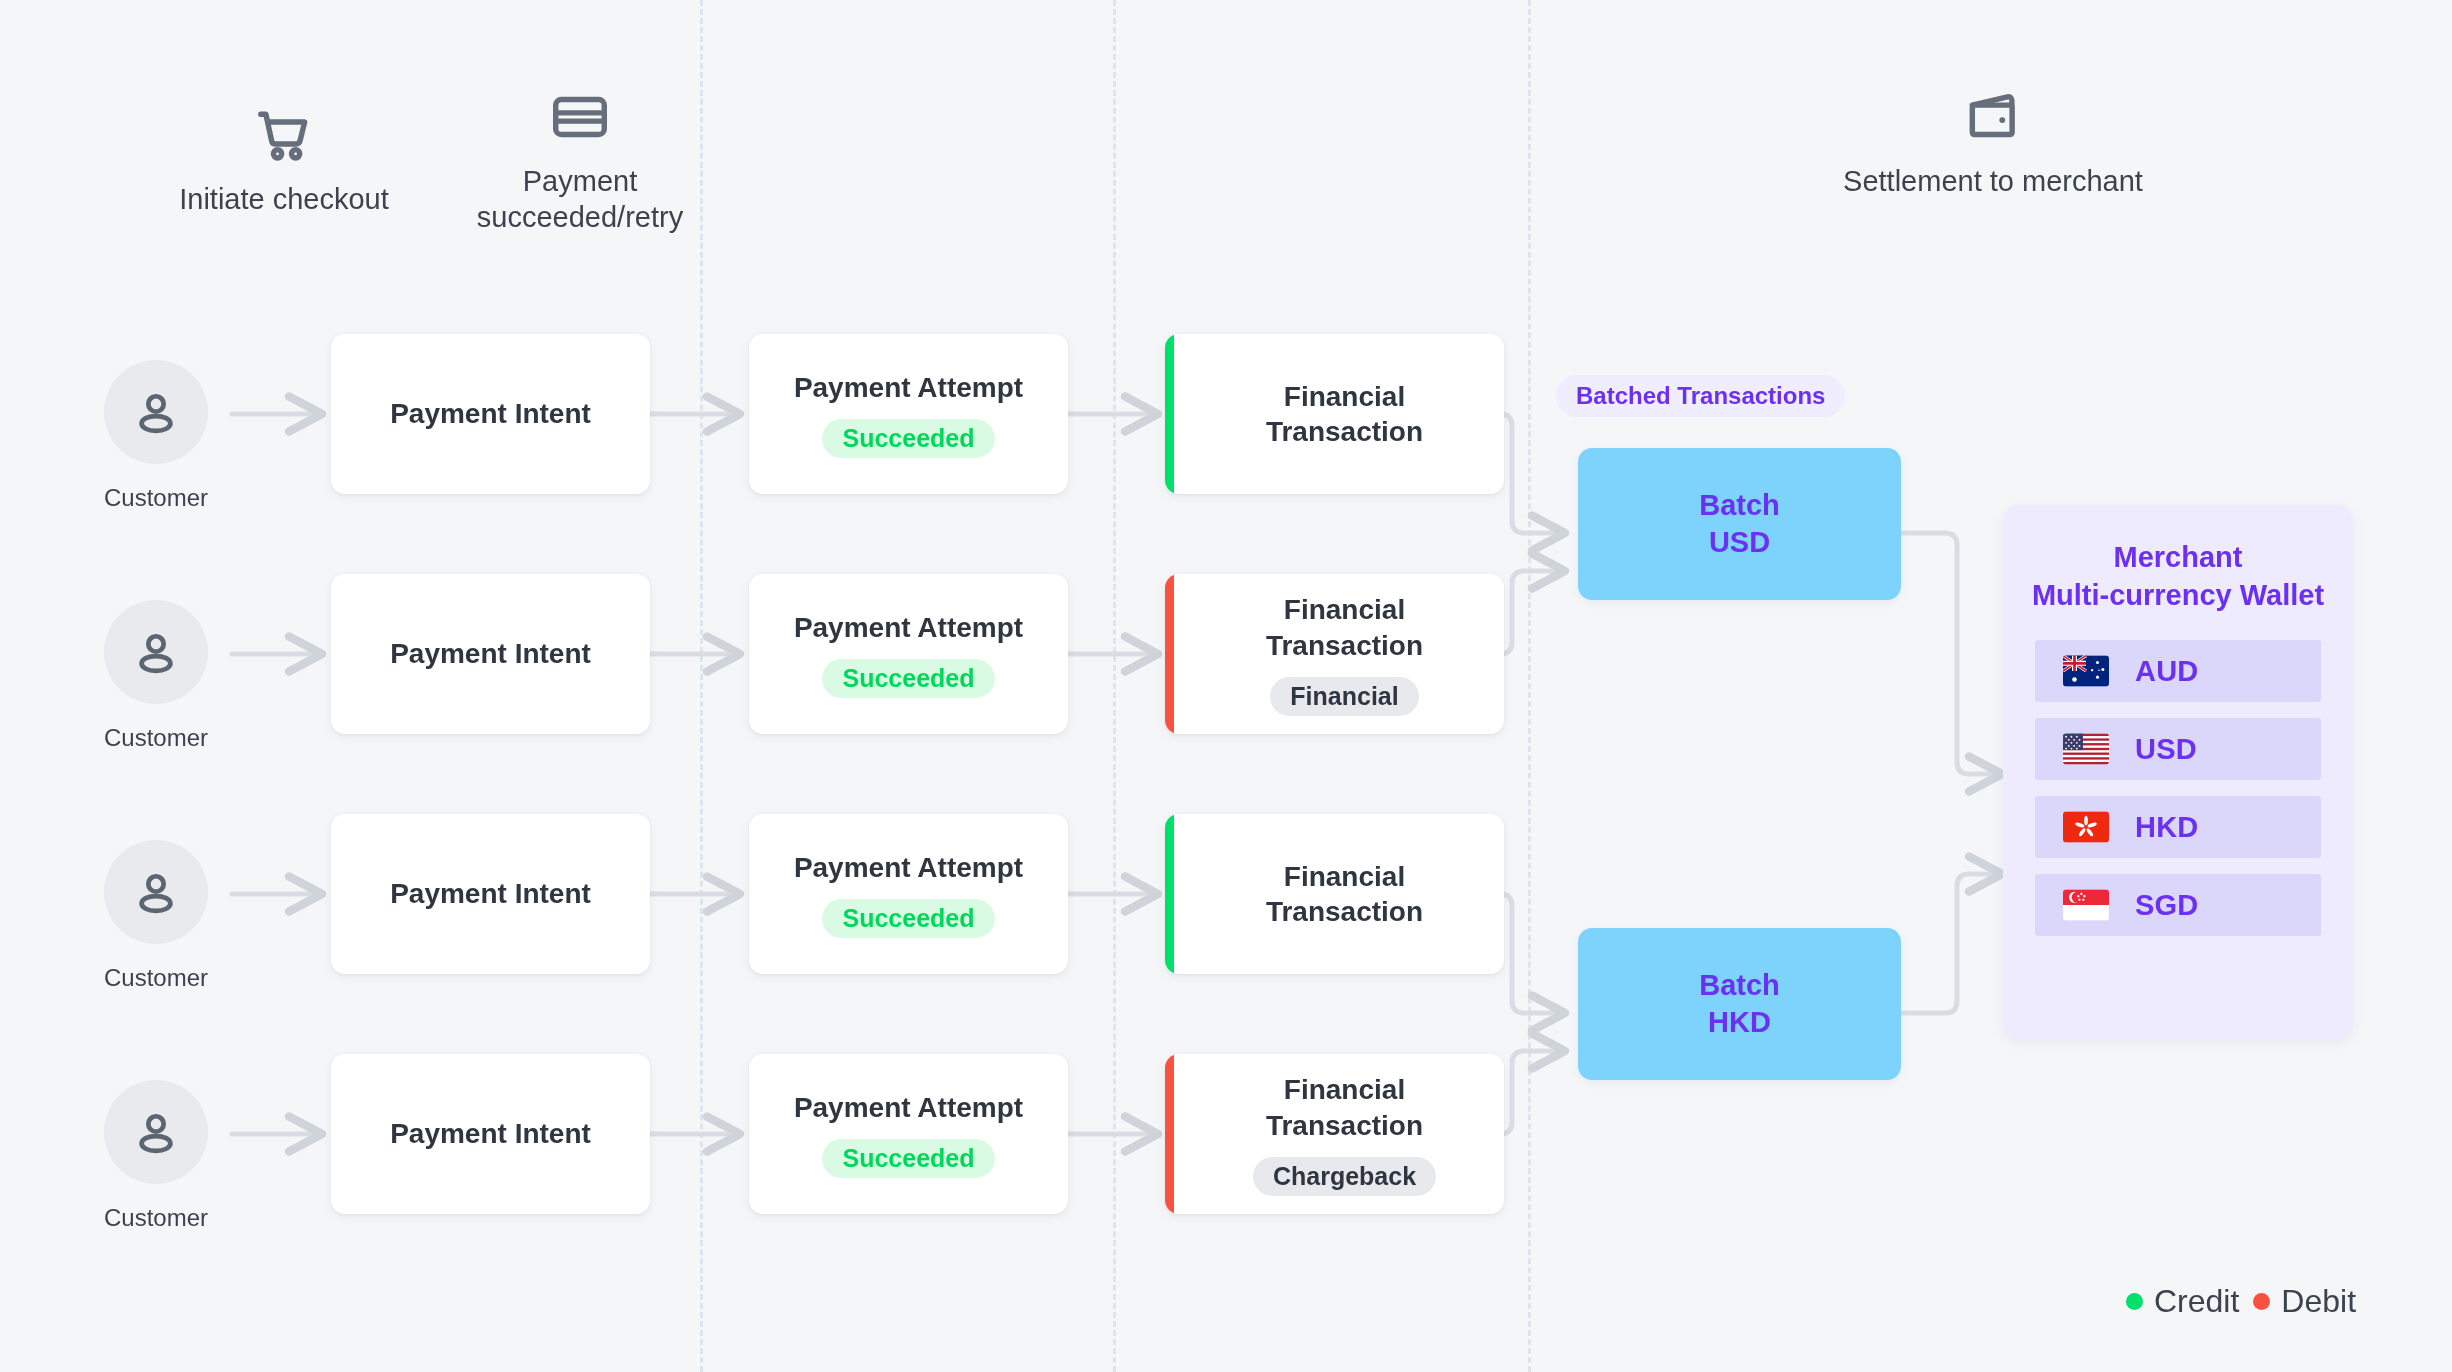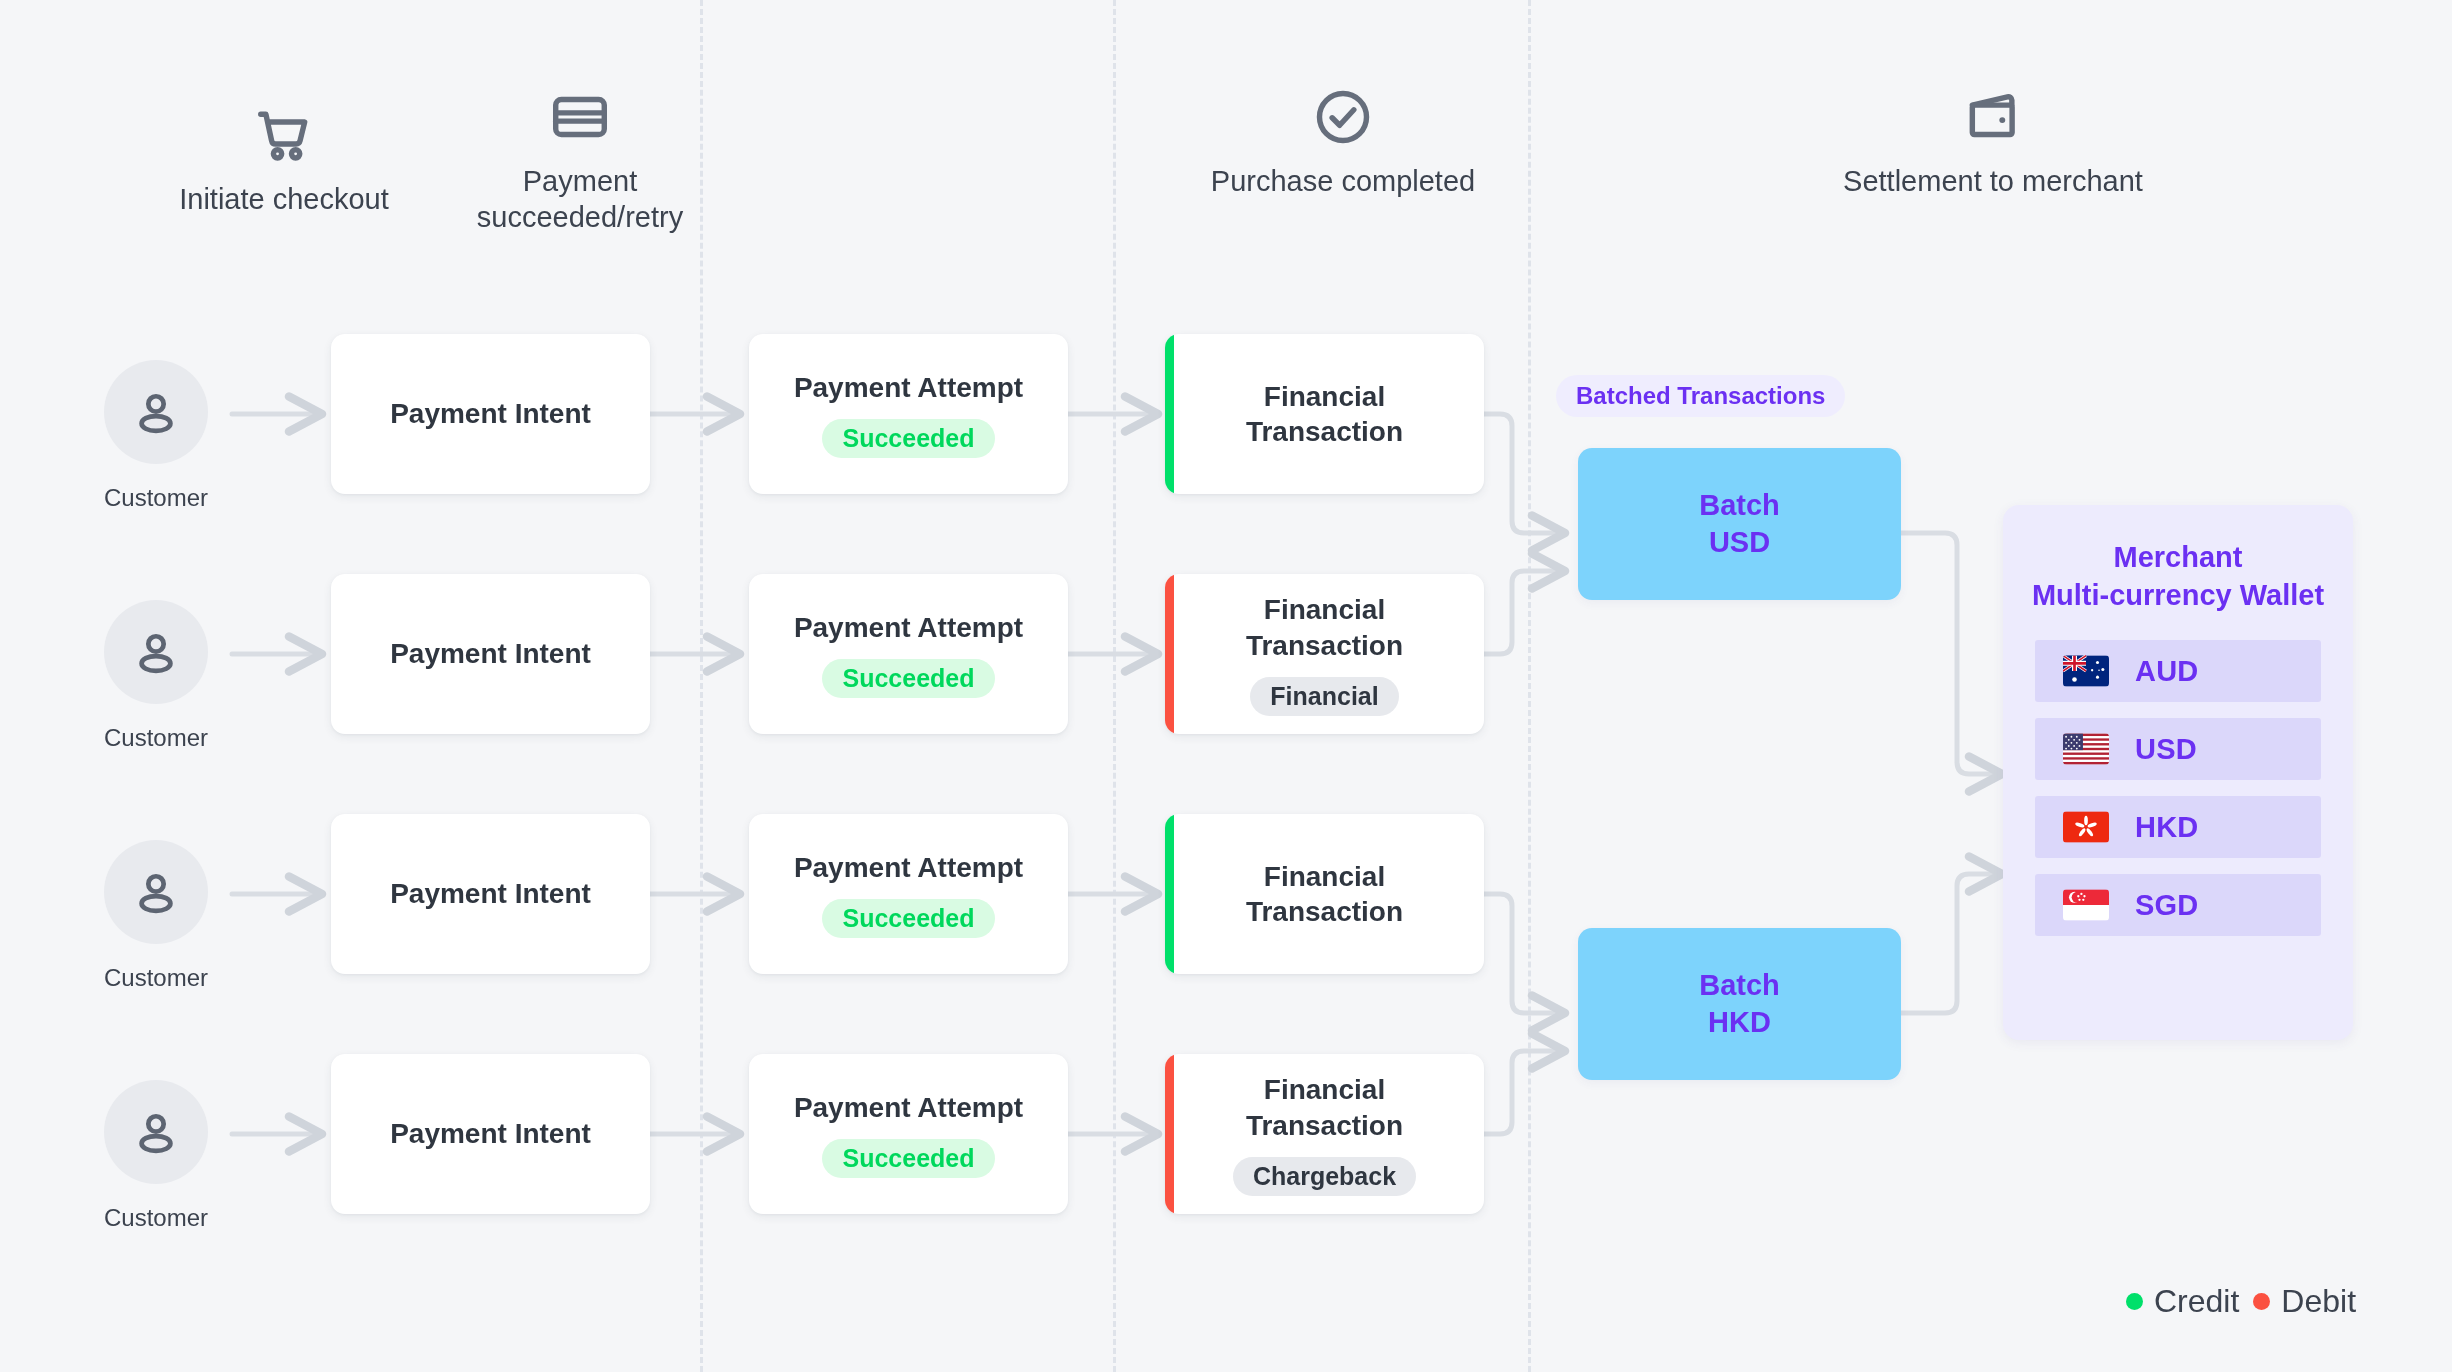--- a/index.html
+++ b/index.html
@@ -248,15 +248,6 @@
 succeeded/retry</div>
   </div>
 
-  <div class="col-head" style="left:1203px; top:86px; width:280px;">
-    <span class="ico">
-      <svg width="62" height="62" viewBox="0 0 24 24" fill="none" stroke="#666e7c" stroke-width="2.1" stroke-linecap="round" stroke-linejoin="round">
-        <circle cx="12" cy="12" r="9.1"></circle>
-          <path d="M7.8 12.3l2.9 2.9 5.5-6"></path>
-      </svg>
-    </span>
-    <div class="lbl">Purchase completed</div>
-  </div>
 
   <div class="col-head" style="left:1822px; top:86px; width:342px;">
     <span class="ico">

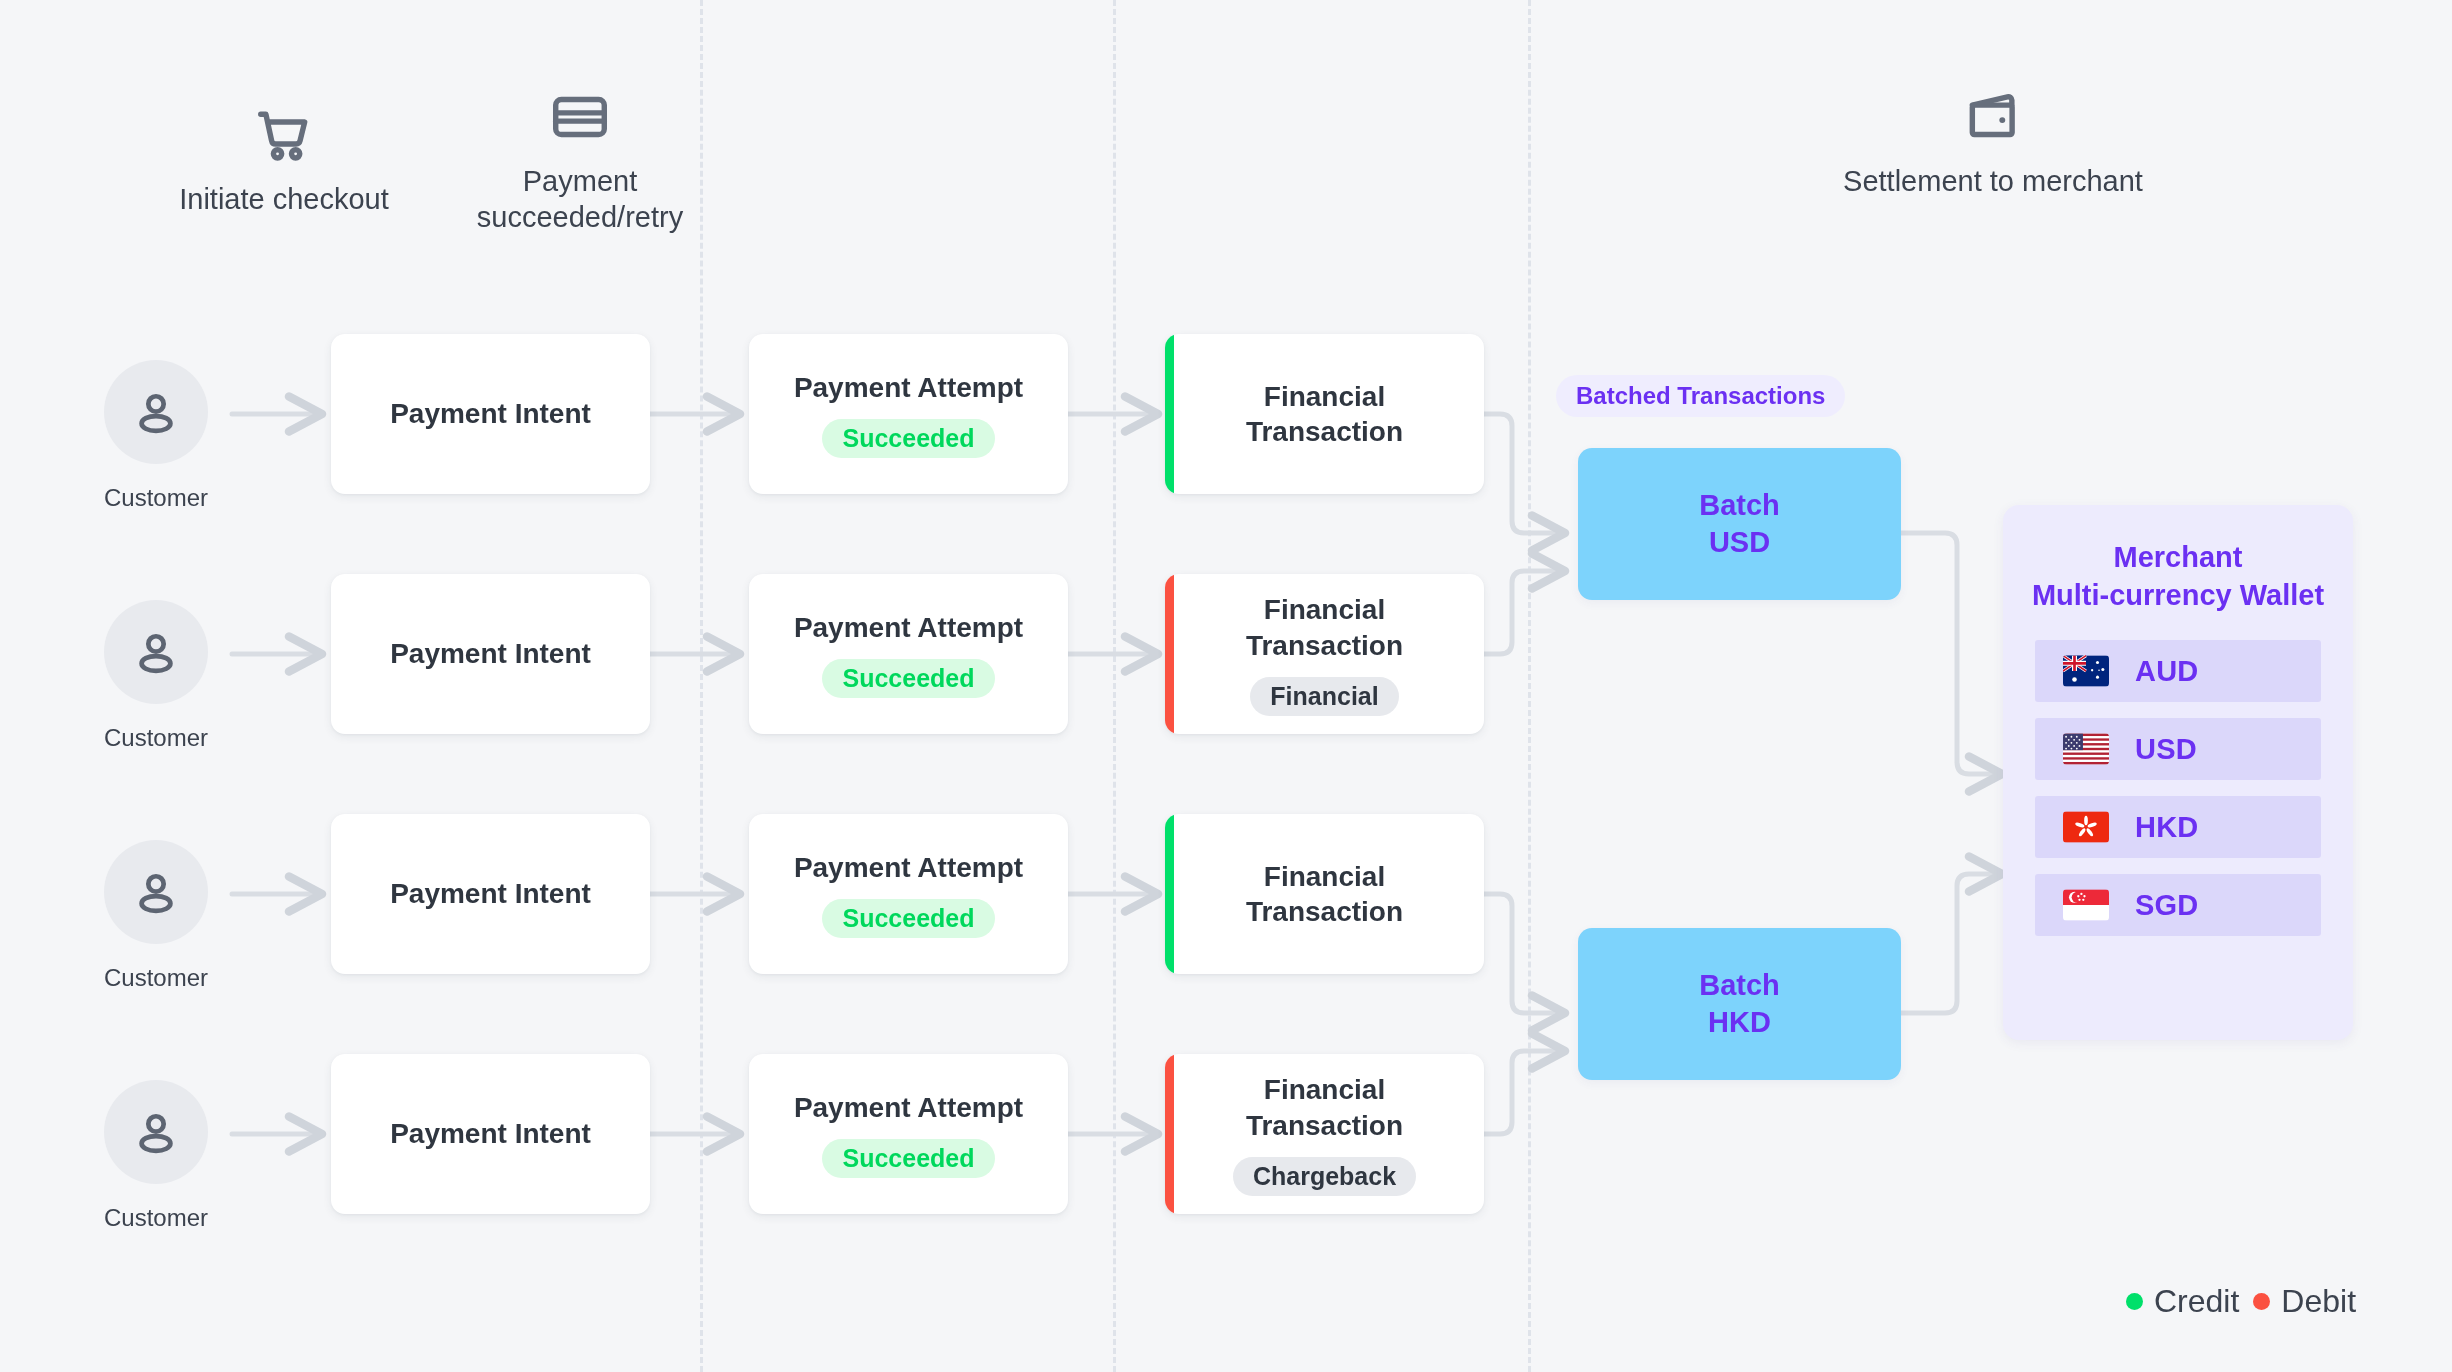--- a/index.html
+++ b/index.html
@@ -76,7 +76,7 @@
     text-align: center;
     white-space: pre-line;
   }
-  .card.ft { align-items: center; }
+  .card.ft { align-items: center; padding-left: 20px; }
   .bar {
     position: absolute;
     left: 0; top: 0; bottom: 0;

